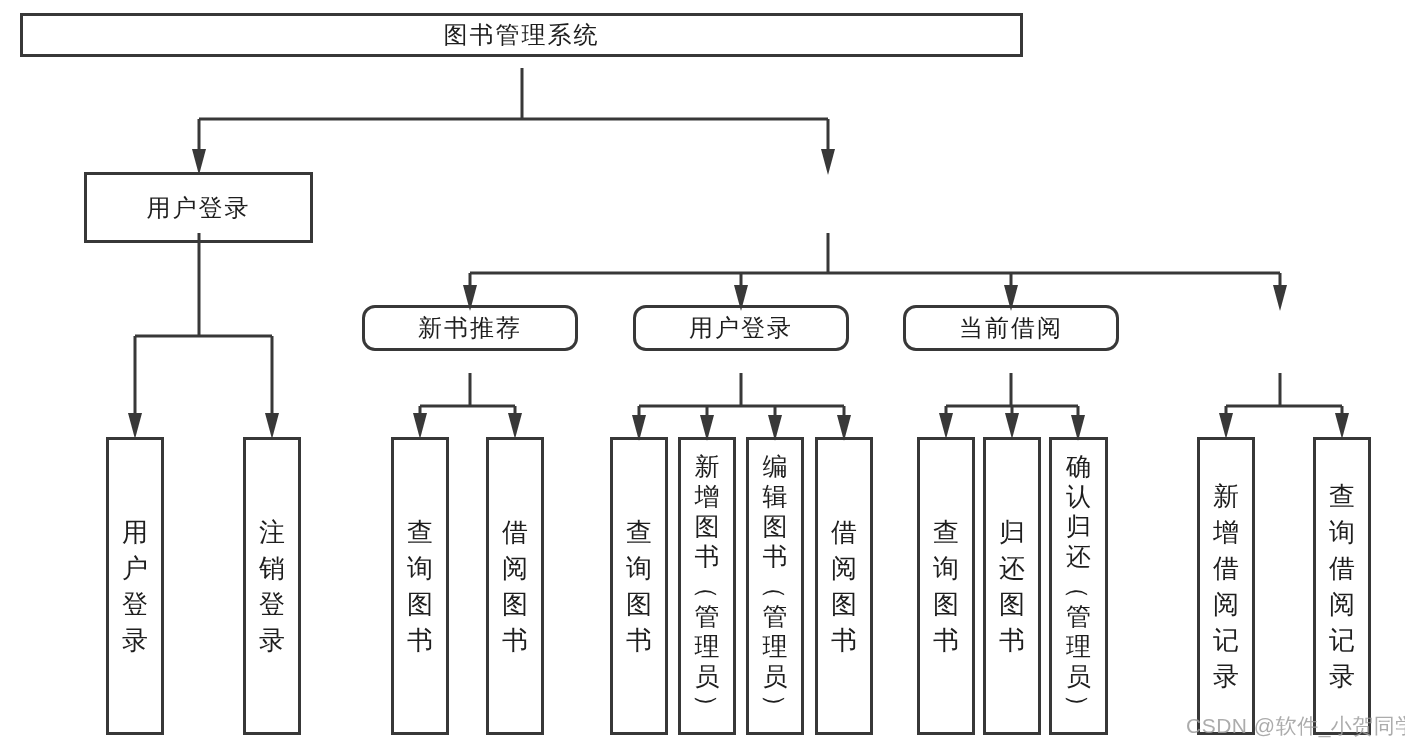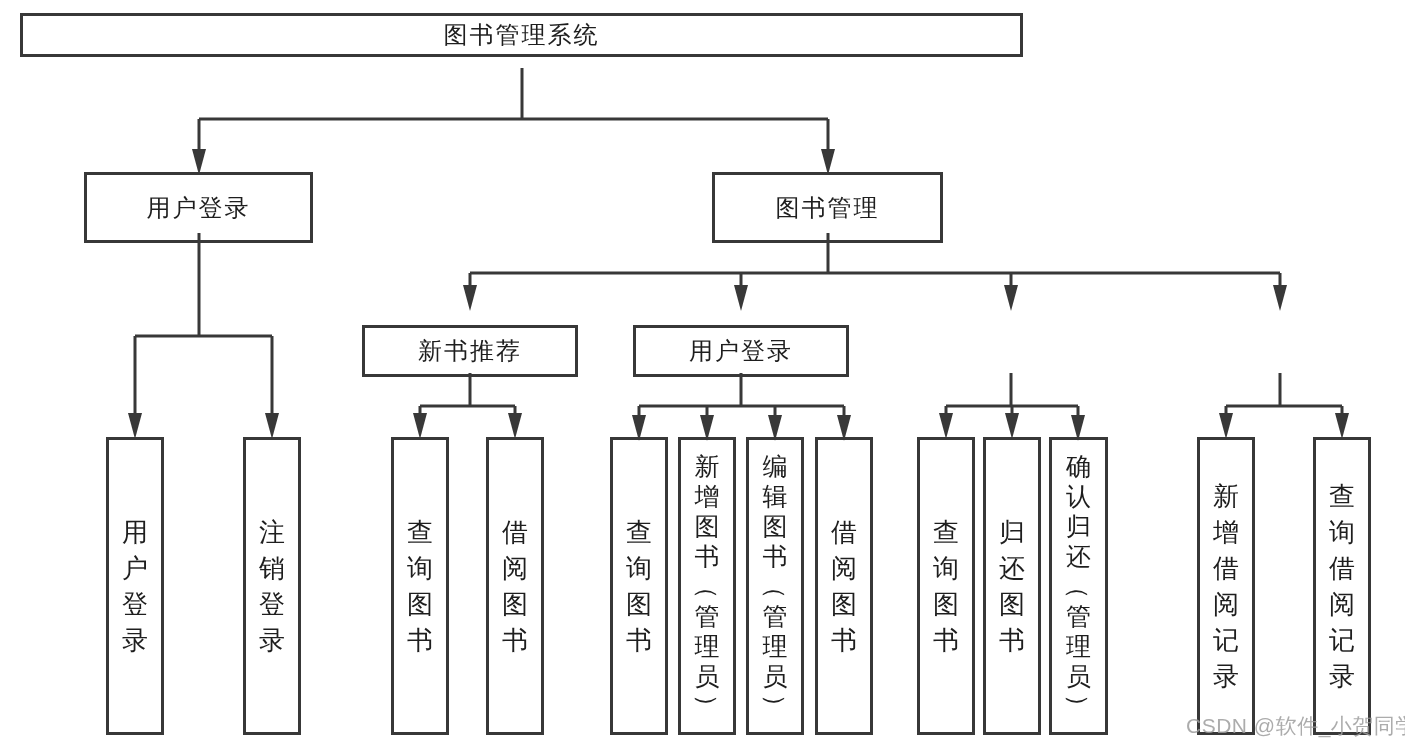--- a/index.html
+++ b/index.html
@@ -120,9 +120,6 @@
   <div class="box lvl2" style="left:84px">
     <span class="h-label">用户登录</span>
   </div>
-  <div class="box lvl2" style="left:712px;width:231px">
-    <span class="h-label">图书管理</span>
-  </div>
 
   <div class="box lvl3" style="left:362px">
     <span class="h-label">新书推荐</span>

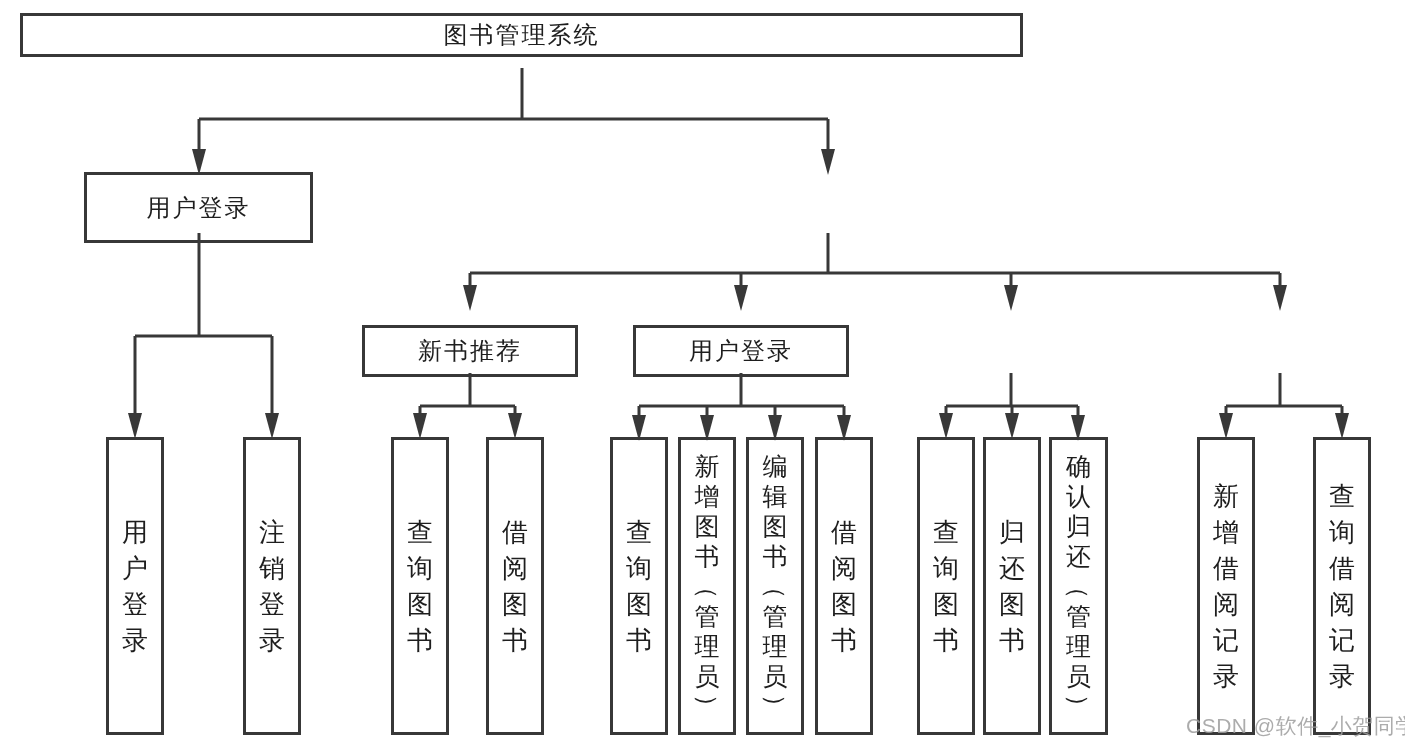--- a/index.html
+++ b/index.html
@@ -41,7 +41,7 @@
   }
   .root { left: 20px; top: 13px; width: 1003px; height: 44px; }
   .lvl2 { top: 172px; width: 229px; height: 71px; }
-  .lvl3 { top: 325px; width: 216px; height: 52px; }
+  .lvl3 { top: 305px; width: 216px; height: 46px; border-radius: 13px; }
   .lvl4 { top: 437px; width: 58px; height: 298px; }
   .vlabel {
     display: flex;

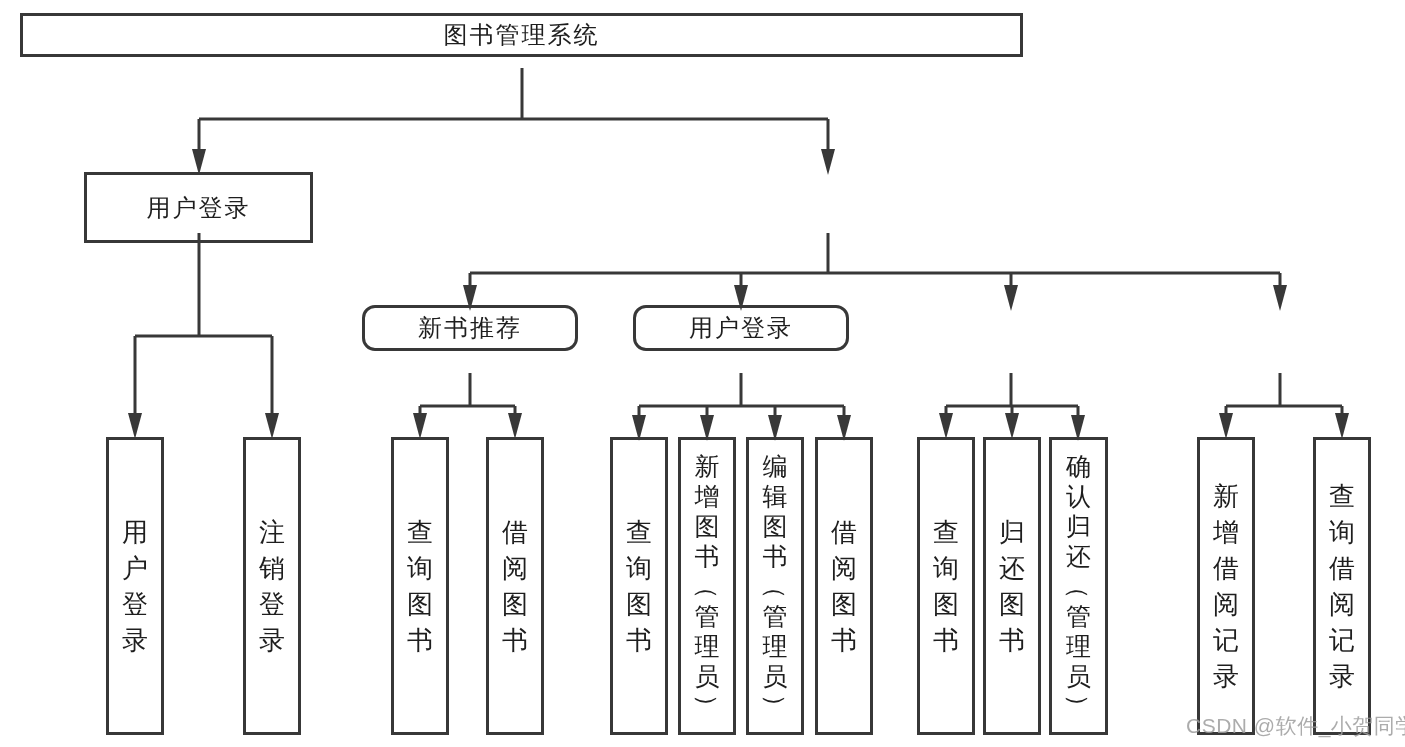--- a/index.html
+++ b/index.html
@@ -127,6 +127,9 @@
   <div class="box lvl3" style="left:633px">
     <span class="h-label">用户登录</span>
   </div>
+  <div class="box lvl3" style="left:903px">
+    <span class="h-label">当前借阅</span>
+  </div>
 
   <div class="box lvl4" style="left:106px">
     <span class="vlabel">

